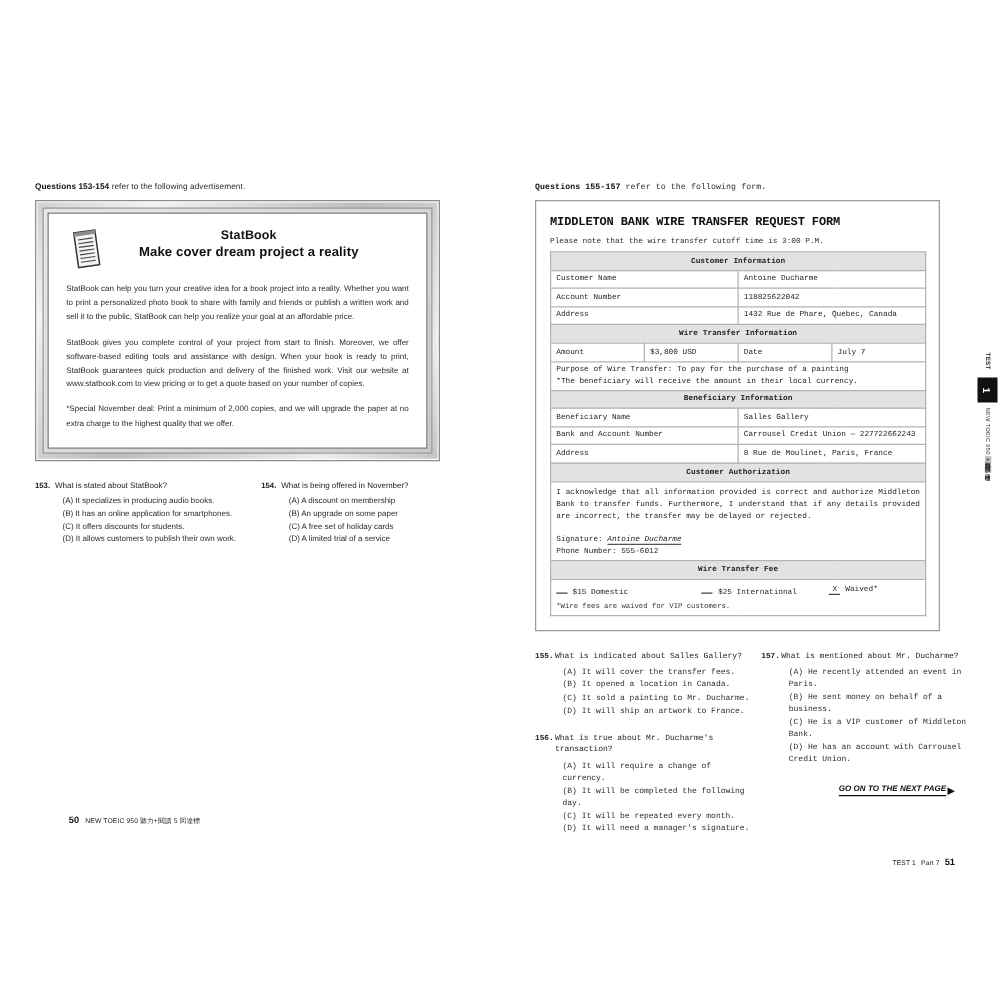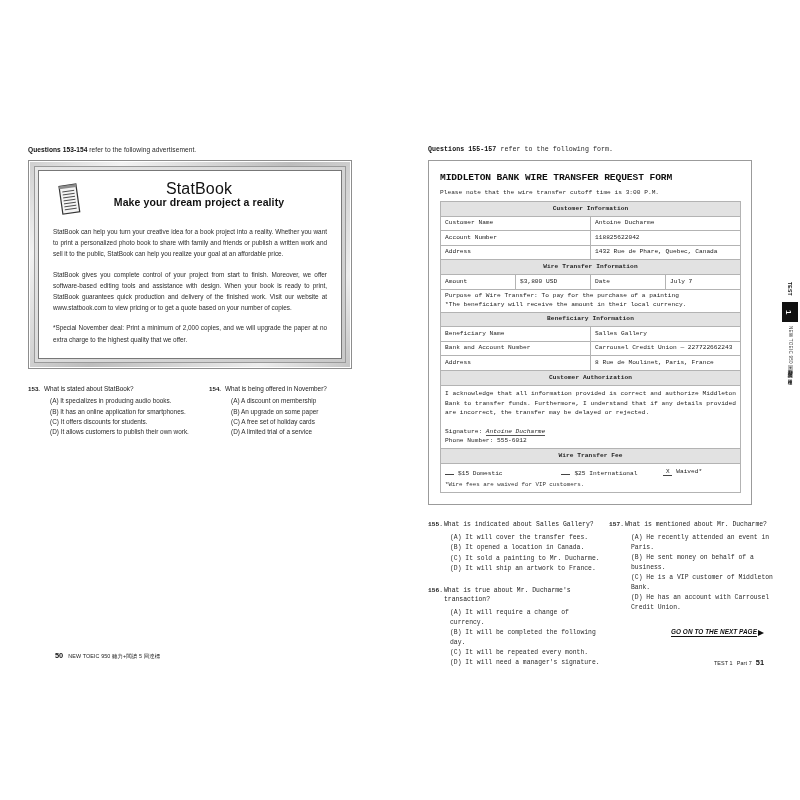--- a/index.html
+++ b/index.html
@@ -87,8 +87,8 @@
     padding-right: 18px;
   }
   .ad-title1 {
-    font-size: 16px;
-    font-weight: normal;
+    font-size: 10px;
+    font-weight: bold;
     letter-spacing: 0.01em;
     color: #111;
     line-height: 13px;

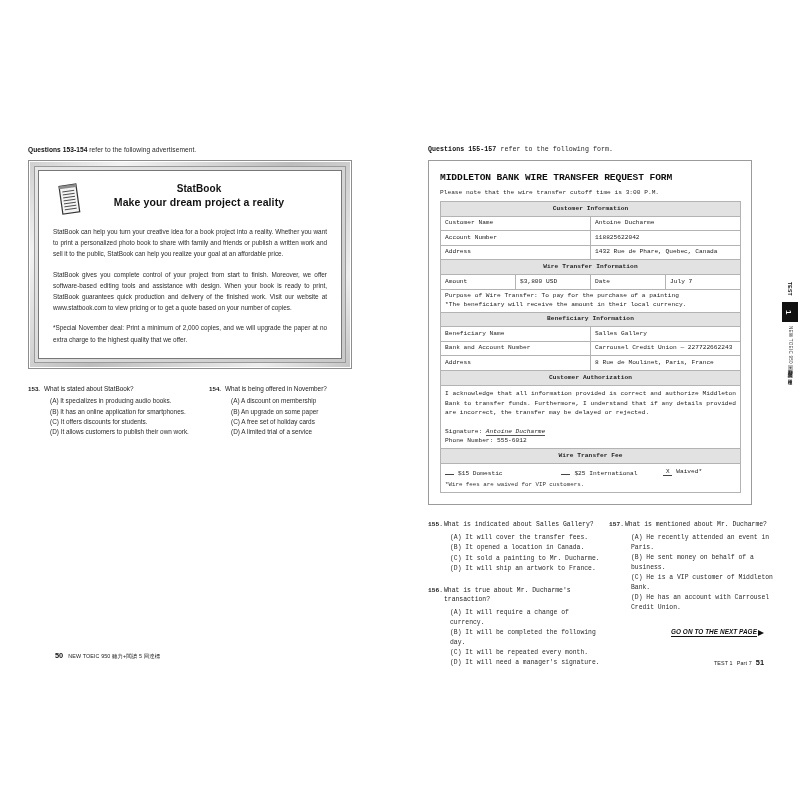--- a/index.html
+++ b/index.html
@@ -337,7 +337,7 @@
             </svg>
             <div class="ad-titles">
               <div class="ad-title1">StatBook</div>
-              <div class="ad-title2">Make your dream project a reality</div>
+              <div class="ad-title2">Make cover dream project a reality</div>
             </div>
           </div>
 

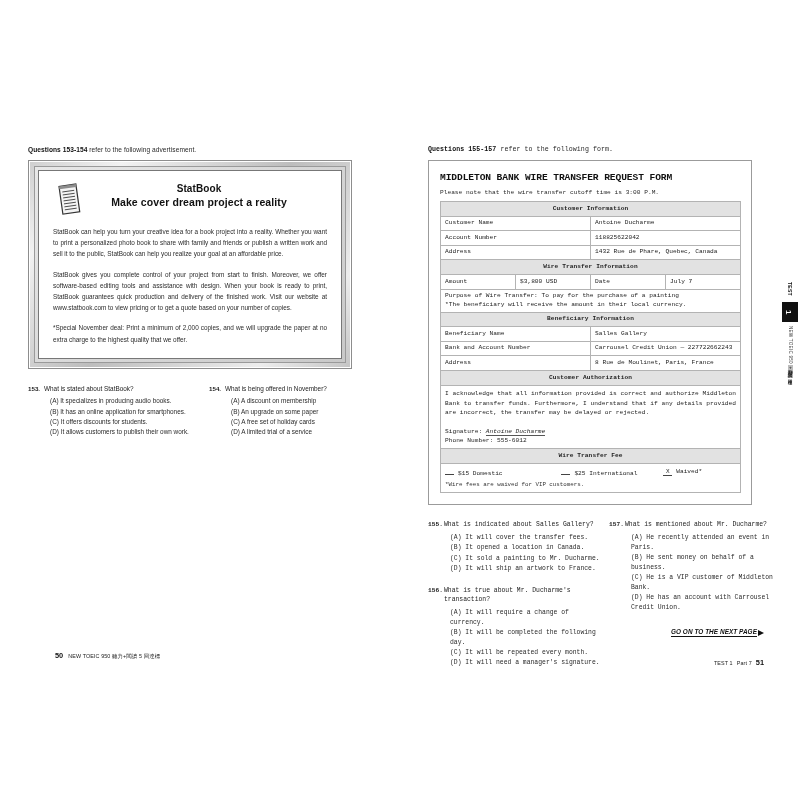--- a/index.html
+++ b/index.html
@@ -231,7 +231,7 @@
   .footer-right {
     position: absolute;
     right: 36px;
-    top: 658px;
+    top: 685px;
     display: flex;
     align-items: baseline;
     gap: 4px;

